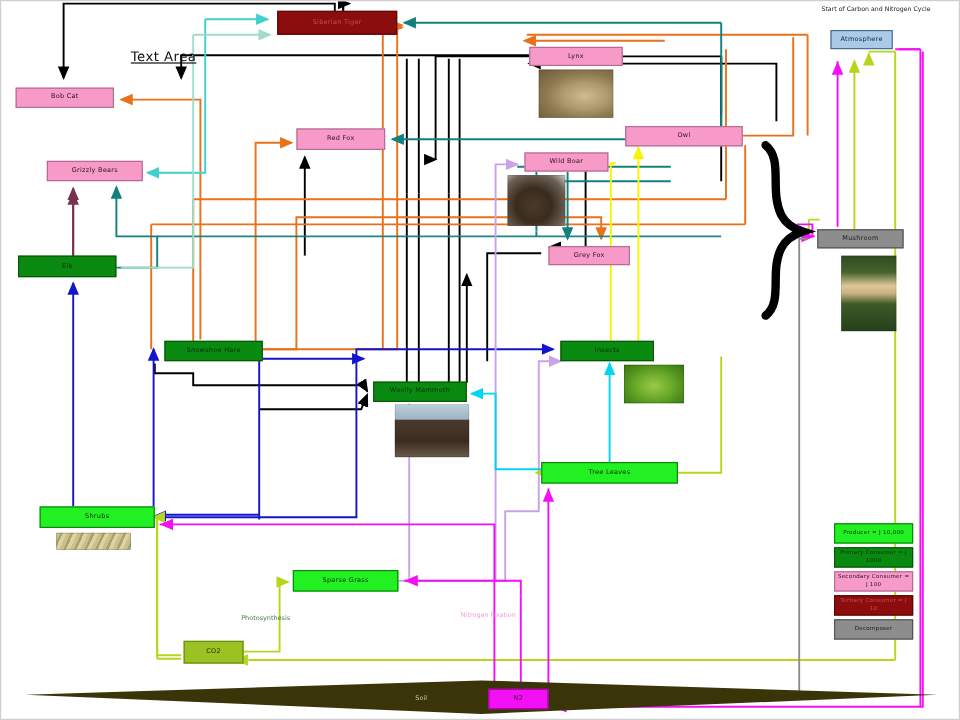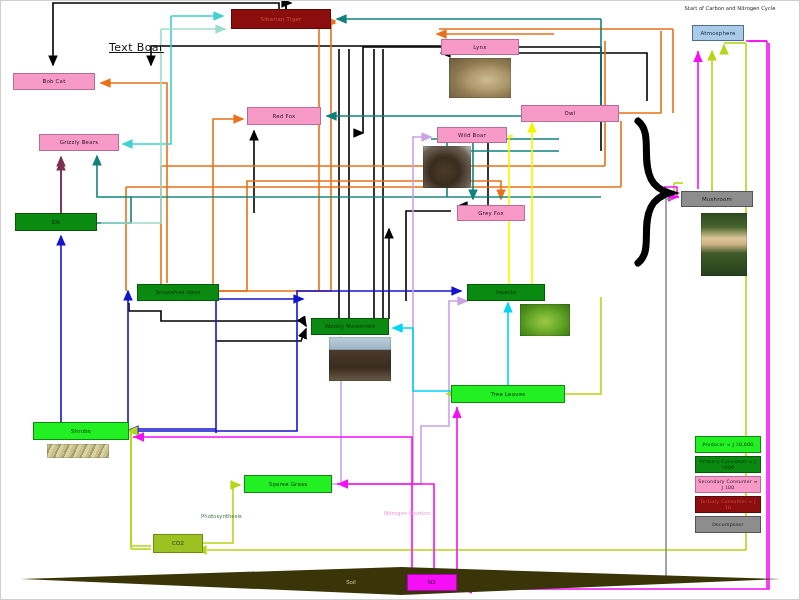--- a/index.html
+++ b/index.html
@@ -343,7 +343,7 @@
 
   <div class="label" style="left:330px;top:578px;width:40px;text-align:center;color:#cfcaa8;">Soil</div>
 
-  <div class="label big" style="left:108px;top:40px;">Text Boar</div>
+  <div class="label big" style="left:108px;top:40px;">Text Area</div>
   <div class="label cycle" style="left:666px;top:4px;width:126px;">Start of Carbon and Nitrogen Cycle</div>
   <div class="label photo" style="left:200px;top:512px;">Photosynthesis</div>
   <div class="label nitro" style="left:383px;top:509px;">Nitrogen Fixation</div>

